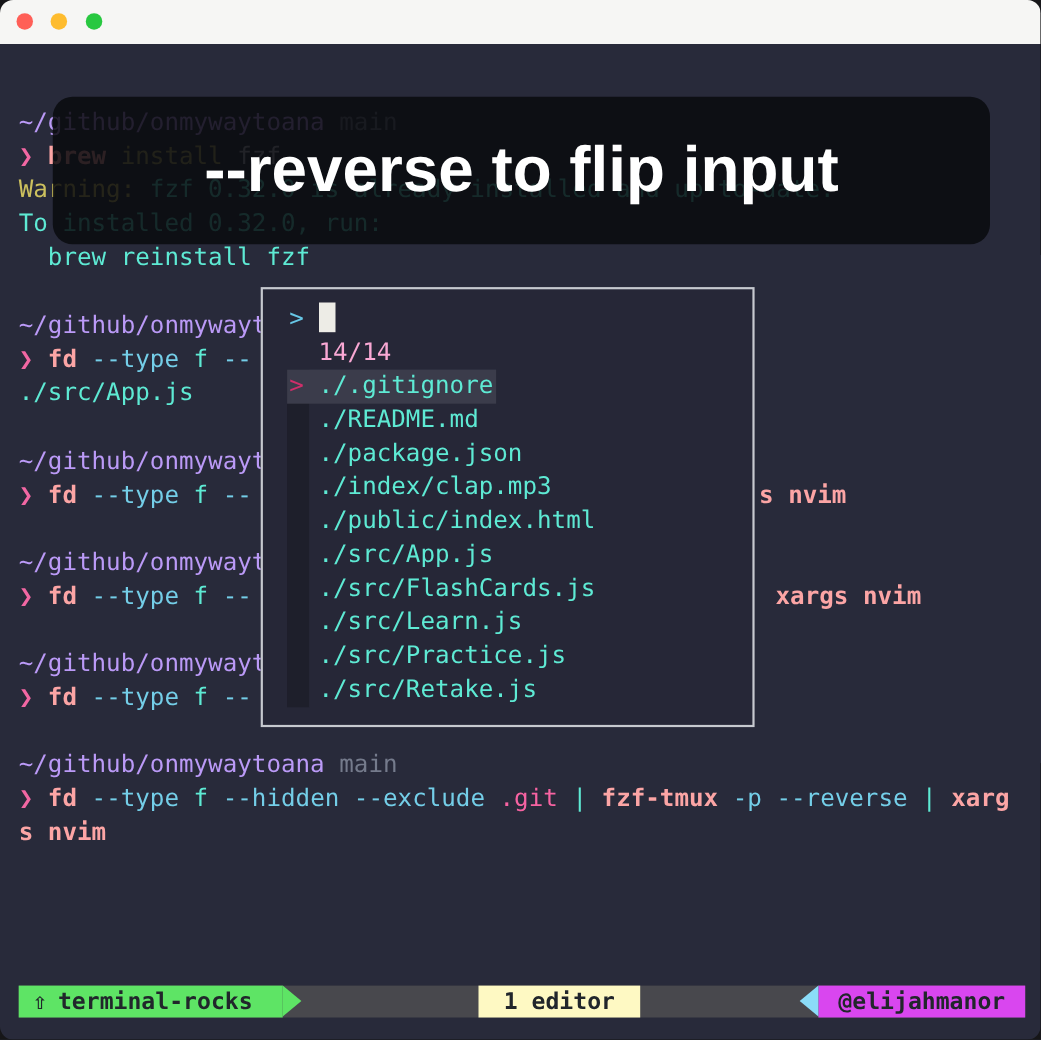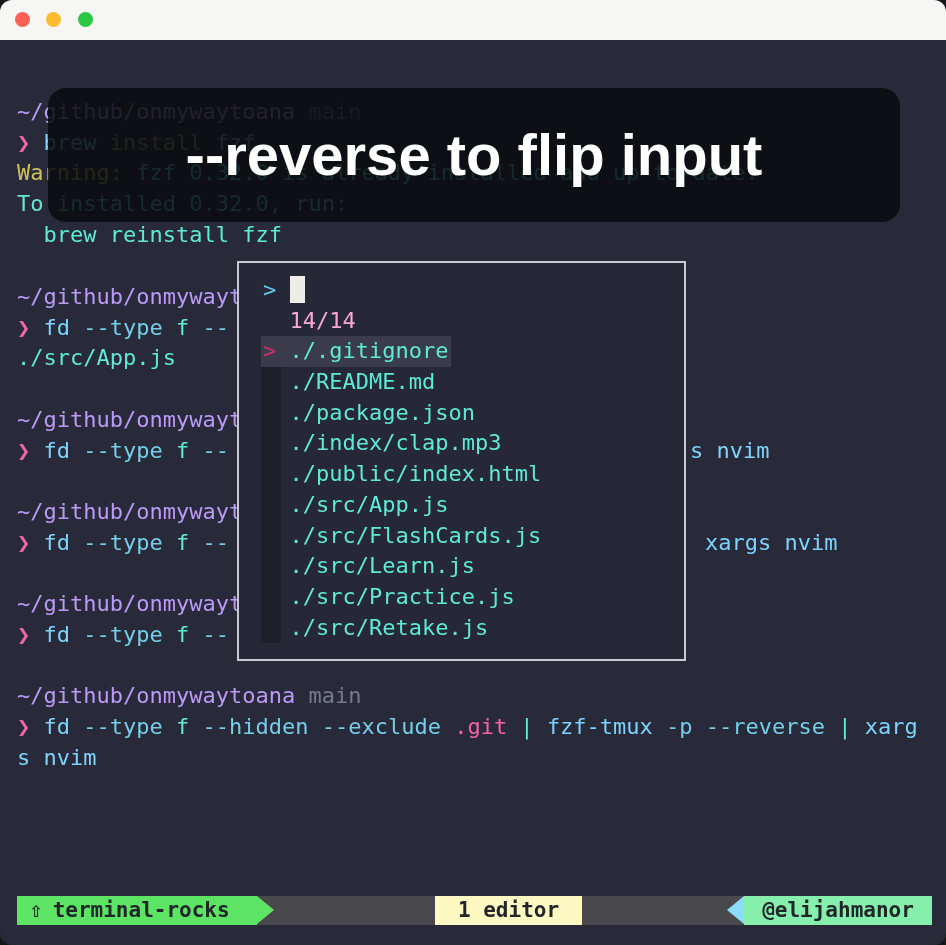--- a/index.html
+++ b/index.html
@@ -15,7 +15,7 @@
   .line{position:absolute;left:17px;white-space:pre;}
   .frag{position:absolute;white-space:pre;}
   .purple{color:#bb9af7;} .dim{color:#757b8c;} .pink{color:#f267a3;}
-  .green{color:#7dd3fc;} .cyan{color:#74cee8;} .fg{color:#5eead4;}
+  .green{color:#fca5a5;font-weight:bold;} .cyan{color:#74cee8;} .fg{color:#5eead4;}
   .yellow{color:#cdc15e;} .olive{color:#b3ab5e;} .gray{color:#aeb2bd;}
   .gitpink{color:#f763a2;}
   

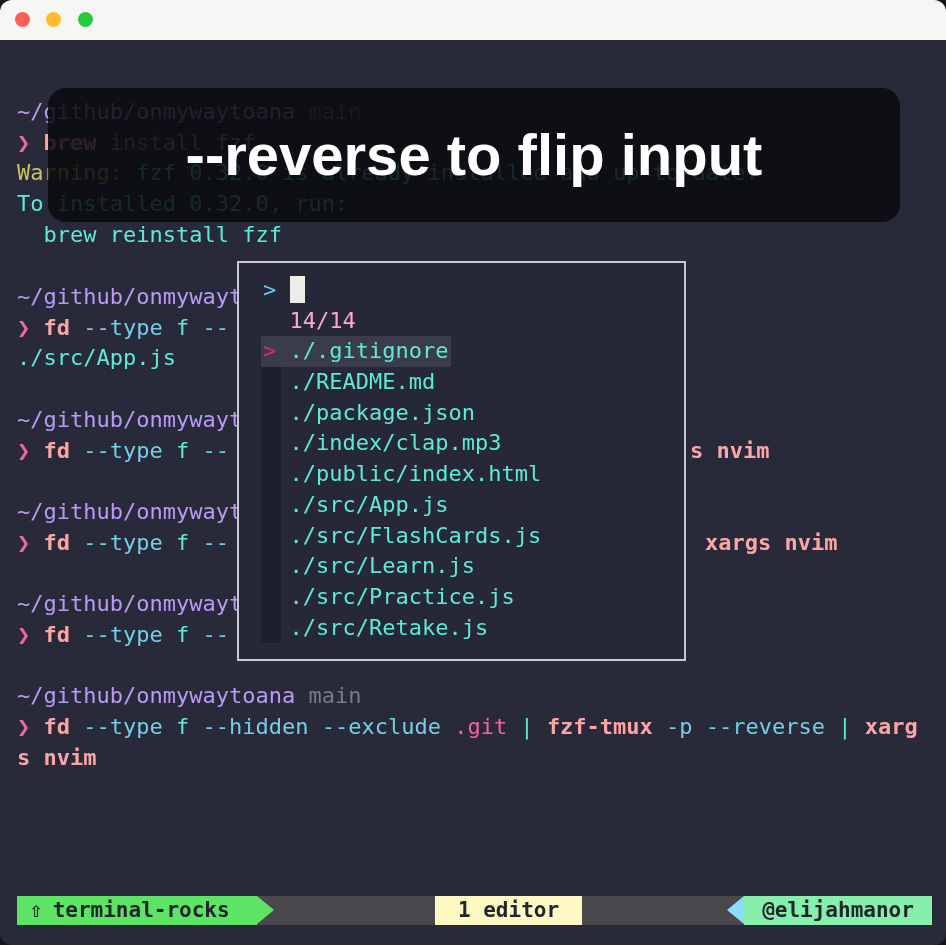--- a/index.html
+++ b/index.html
@@ -41,7 +41,7 @@
   .seg-session .arrow{position:absolute;left:240px;top:0;width:0;height:0;
        border-top:14.5px solid transparent;border-bottom:14.5px solid transparent;border-left:17px solid #5ee465;}
   .seg-window{left:418px;width:147px;background:#fef9c3;justify-content:center;}
-  .seg-user{left:727px;width:188px;background:#86efac;justify-content:center;}
+  .seg-user{left:727px;width:188px;background:#d946ef;justify-content:center;}
   .seg-user .notch{position:absolute;left:-17px;top:0;width:0;height:0;
        border-top:14.5px solid transparent;border-bottom:14.5px solid transparent;border-right:17px solid #8bdcf8;}
   .icon{margin-right:10px;}

